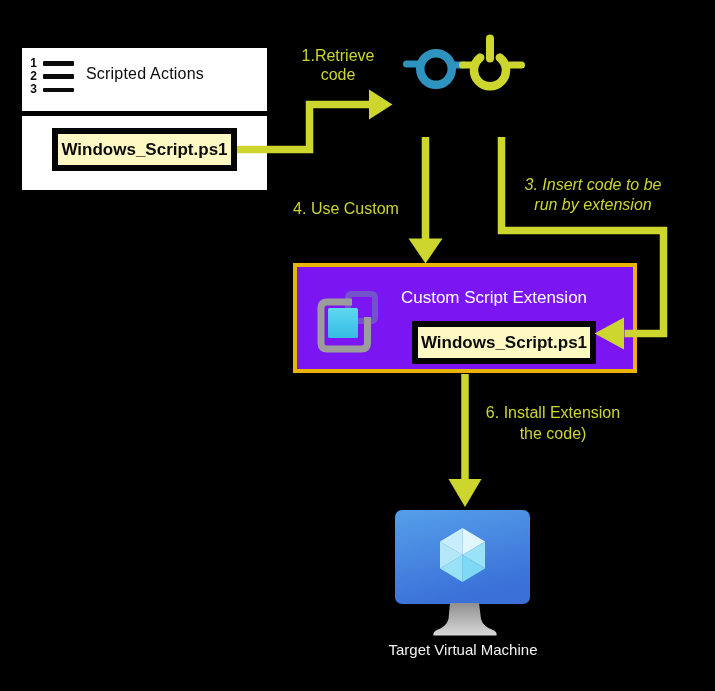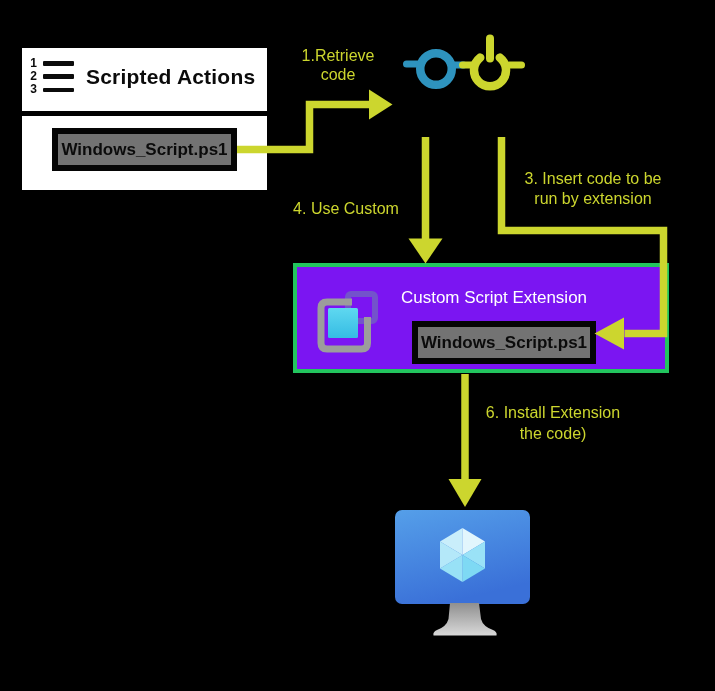--- a/index.html
+++ b/index.html
@@ -19,7 +19,7 @@
 
   .sa-title {
     position: absolute; left: 64px; top: 17px;
-    font-size: 21px; font-weight: 700; color: #0b0b0b;
+    font-size: 16px; font-weight: 400; color: #0b0b0b;
     letter-spacing: 0.2px; white-space: nowrap;
   }
 

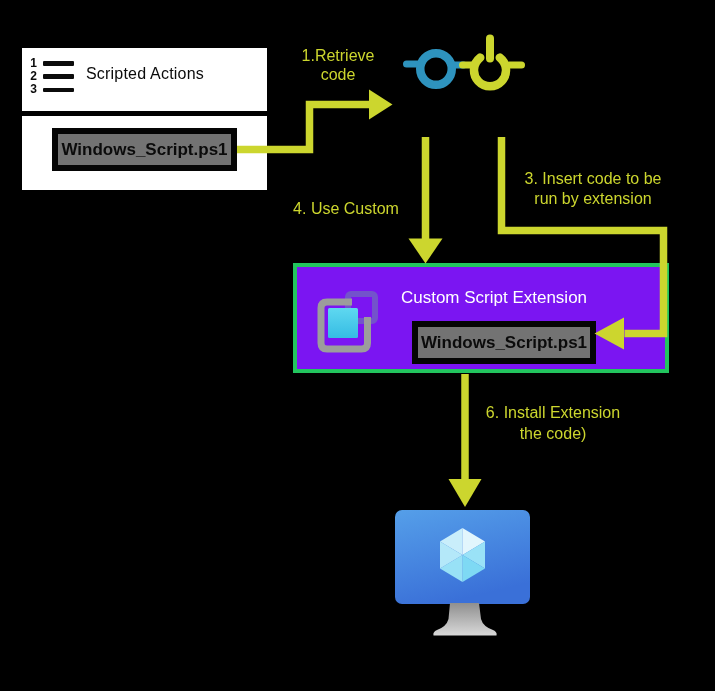--- a/index.html
+++ b/index.html
@@ -38,7 +38,7 @@
   
   .chip {
     position: absolute; box-sizing: border-box;
-    background: #737373; border: 6px solid #050505;
+    background: #fef9c3; border: 6px solid #050505;
     display: flex; align-items: center; justify-content: center;
   }
   .chip-src { left: 30px; top: 12px; width: 185px; height: 43px; }

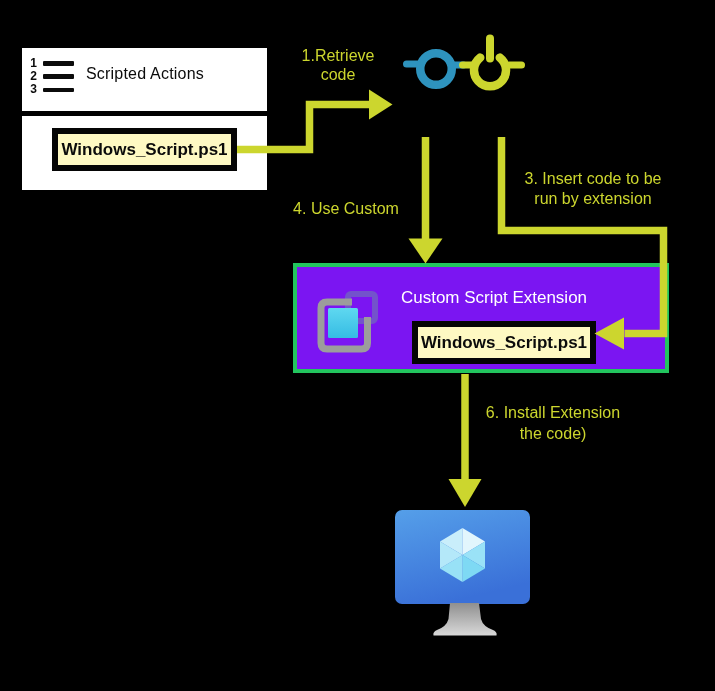--- a/index.html
+++ b/index.html
@@ -56,7 +56,7 @@
   .ylabel span { display: block; margin-left: 10px; }
   .lbl-step1 { left: 283px; top: 46px;  width: 100px; line-height: 19px; }
   .lbl-step2 { left: 256px; top: 199px; width: 170px; }
-  .lbl-step3 { left: 503px; top: 169px; width: 170px; }
+  .lbl-step3 { left: 503px; top: 175px; width: 170px; font-style: italic; }
   .lbl-step4 { left: 464px; top: 402px; width: 168px; line-height: 21px; }
 
   

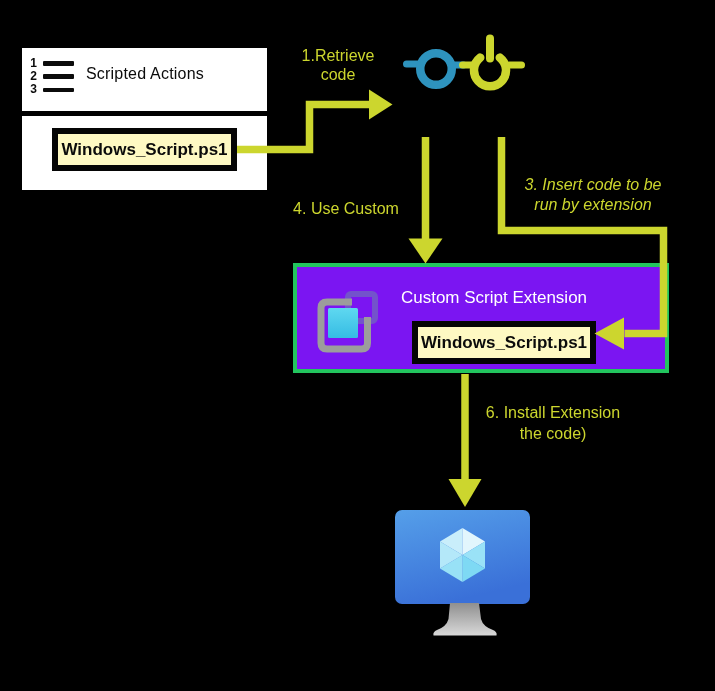--- a/index.html
+++ b/index.html
@@ -62,8 +62,8 @@
   
   .ext-box {
     position: absolute; box-sizing: border-box;
-    left: 293px; top: 263px; width: 376px; height: 110px;
-    background: #7b15f2; border: 4px solid #22c55e; padding-left: 48px;
+    left: 293px; top: 263px; width: 344px; height: 110px;
+    background: #7b15f2; border: 4px solid #eab308; padding-left: 48px;
   }
   .ext-title {
     position: absolute; left: 77px; top: 21px; width: 240px;

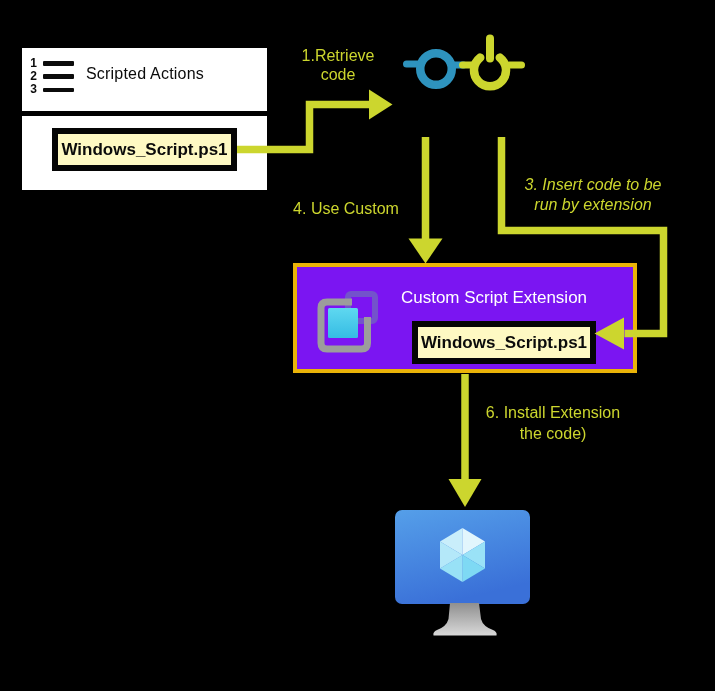--- a/index.html
+++ b/index.html
@@ -133,6 +133,7 @@
     </div>
   </div>
 
+  <div class="vm-label">Target Virtual Machine</div>
 
   <svg class="overlay" width="715" height="691" viewBox="0 0 715 691">
     <defs>

